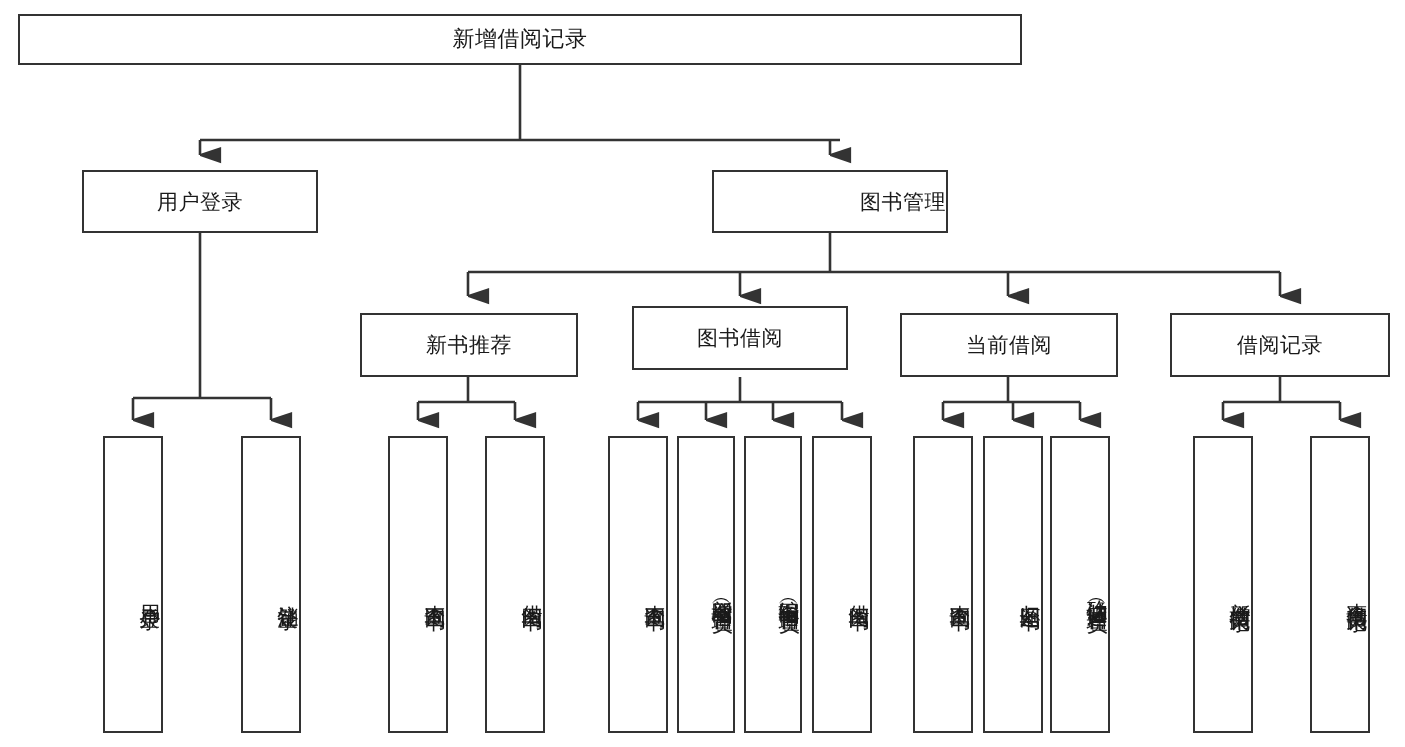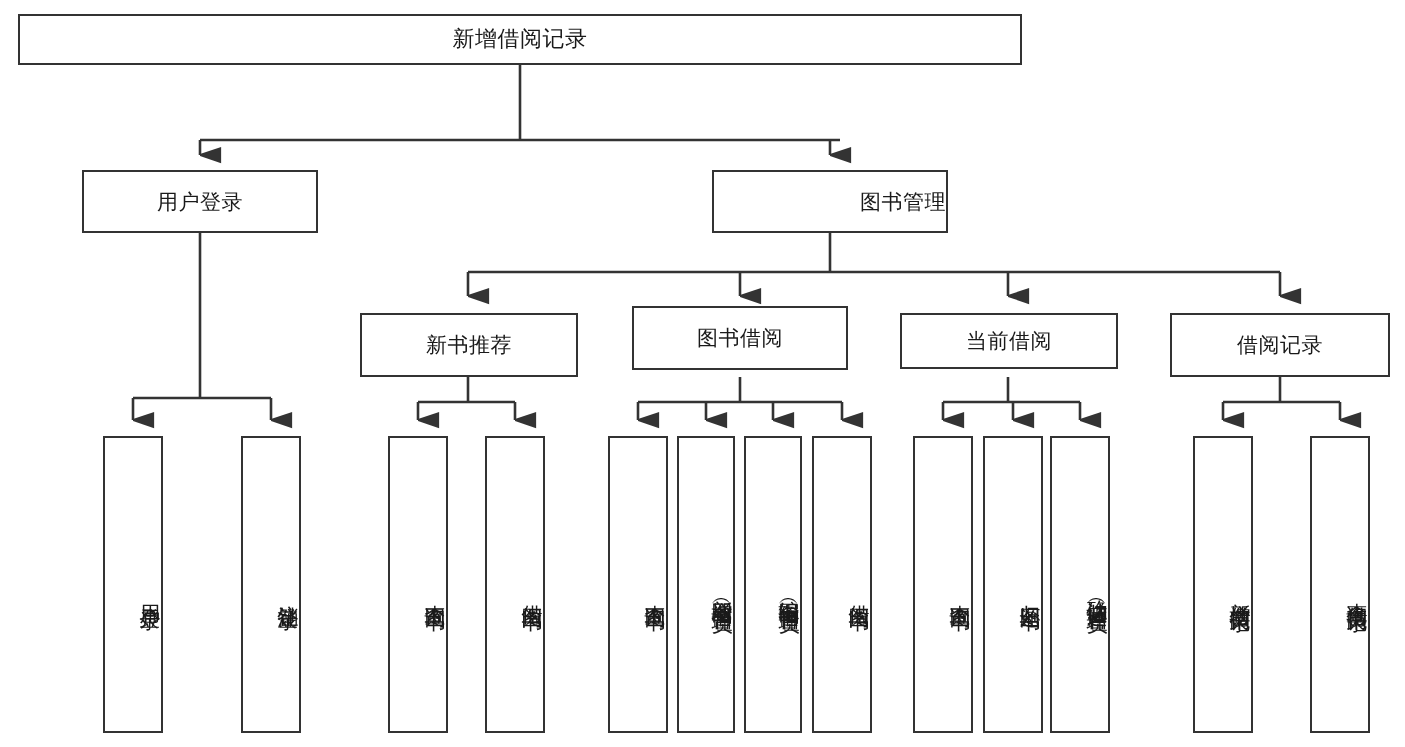--- a/index.html
+++ b/index.html
@@ -146,7 +146,7 @@
   <div class="node horiz" style="left:632px; top:306px; width:216px; height:64px;">
     <span>图书借阅</span>
   </div>
-  <div class="node horiz" style="left:900px; top:313px; width:218px; height:56px;">
+  <div class="node horiz" style="left:900px; top:313px; width:218px; height:64px;">
     <span>当前借阅</span>
   </div>
   <div class="node horiz" style="left:1170px; top:313px; width:220px; height:64px;">

